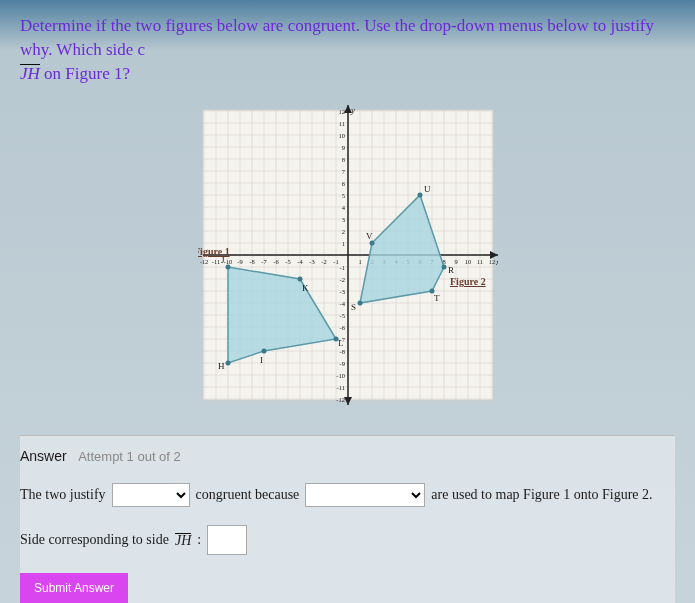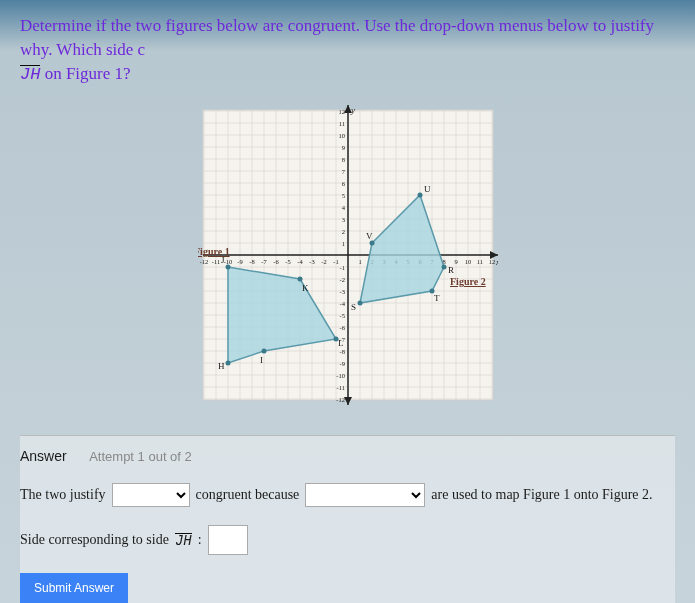--- a/index.html
+++ b/index.html
@@ -29,7 +29,7 @@
     line-height: 1;
     padding-top: 0px;
   }
-  .italic { font-style: italic; font-family: Liberation Mono, monospace; }
+  .italic { font-style: italic; }
   .graph-wrap {
     display: flex;
     justify-content: center;

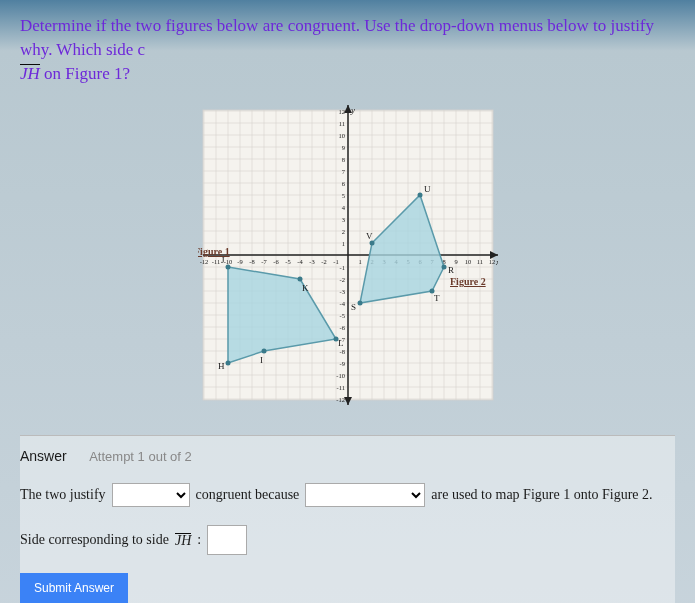--- a/index.html
+++ b/index.html
@@ -46,7 +46,7 @@
     margin-bottom: 18px;
   }
   .answer-label { font-weight: normal; font-family: Arial, sans-serif; }
-  .attempt { color: #888; font-family: Arial, sans-serif; font-size: 13px; margin-left: 19px;}
+  .attempt { color: #888; font-family: Arial, sans-serif; font-size: 13px; margin-left: 8px;}
   .line {
     font-size: 14px;
     font-family: Georgia, serif;

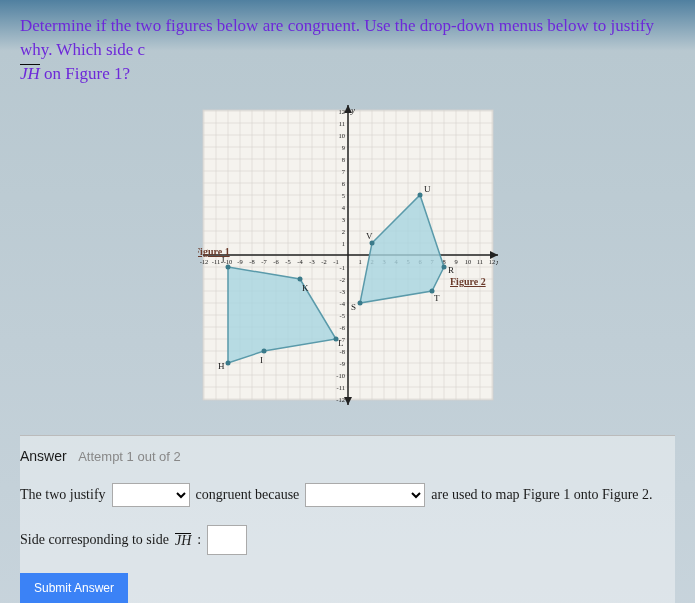--- a/index.html
+++ b/index.html
@@ -74,7 +74,7 @@
     text-align: center;
   }
   .submit {
-    background: #3b82f6;
+    background: #d946ef;
     color: #fff;
     border: none;
     font-family: Arial, sans-serif;

